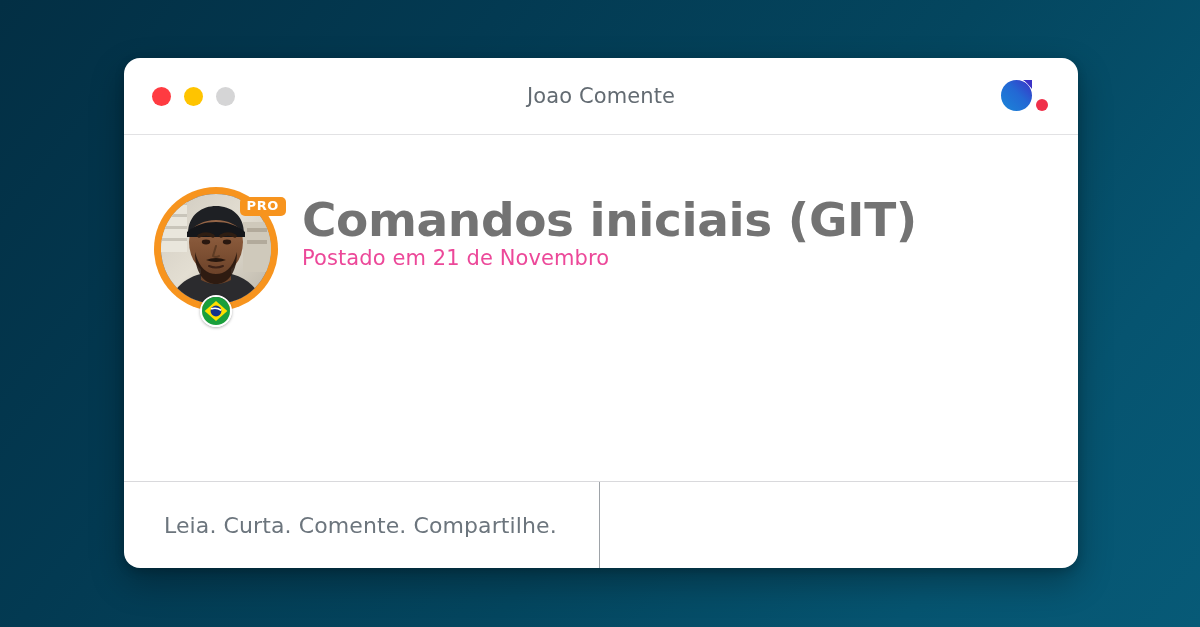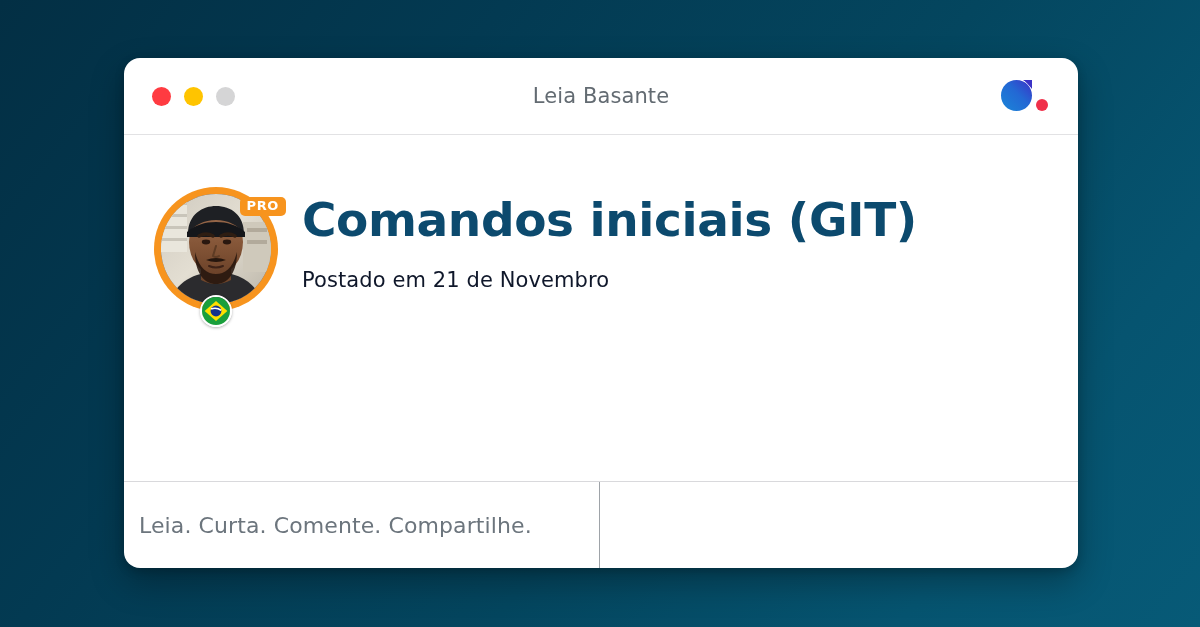--- a/index.html
+++ b/index.html
@@ -176,7 +176,7 @@
         <span class="light grey"></span>
       </div>
 
-      <div class="win-title">Leia Basante</div>
+      <div class="win-title">Joao Comente</div>
 
       <div class="brand">
         <svg viewBox="0 0 56 44" xmlns="http://www.w3.org/2000/svg">

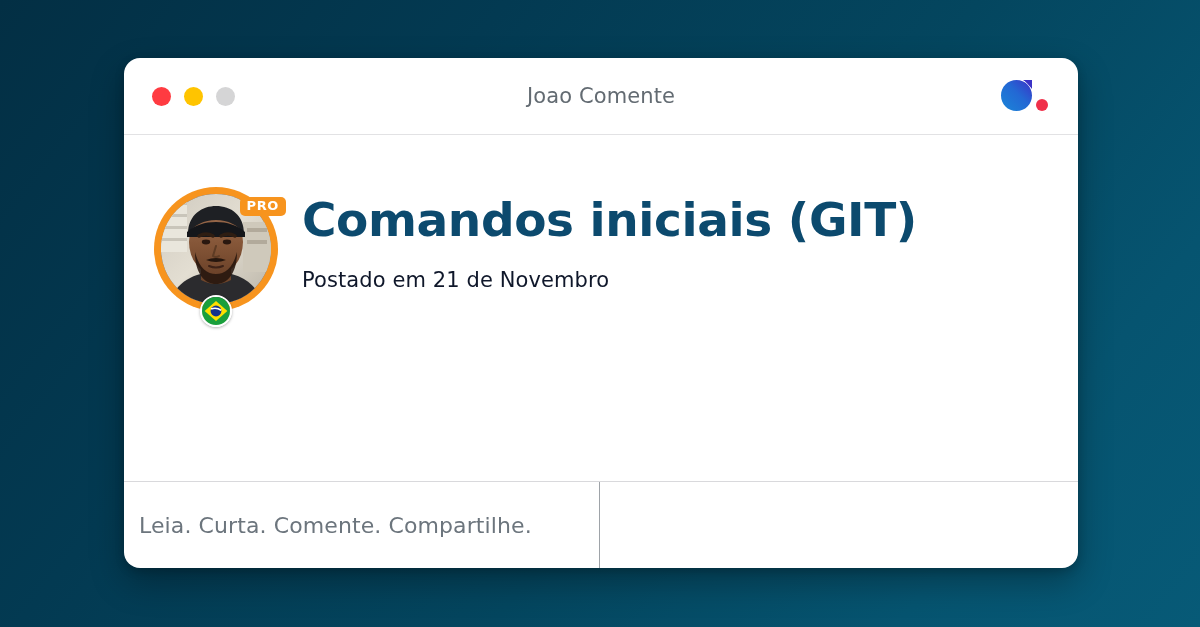--- a/index.html
+++ b/index.html
@@ -129,7 +129,7 @@
   .post-title {
     font-size:47px;
     font-weight:700;
-    color:#0c4a6e;
+    color:#737373;
     line-height:1.08;
     letter-spacing:-.4px;
   }

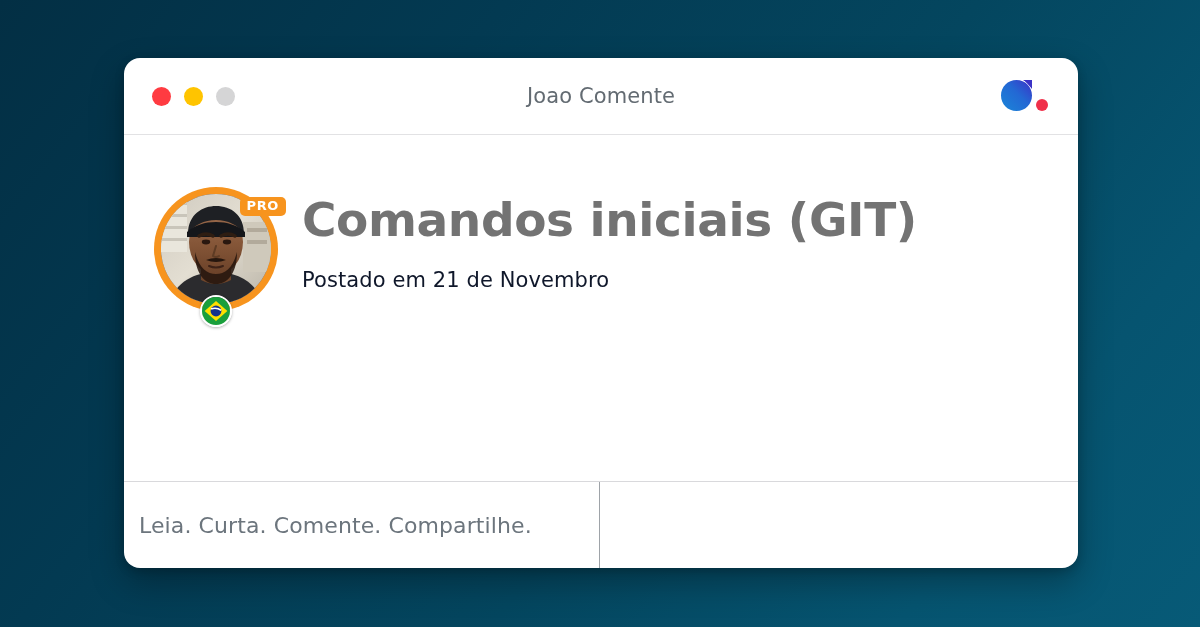--- a/index.html
+++ b/index.html
@@ -134,9 +134,8 @@
     letter-spacing:-.4px;
   }
   .post-date {
-    margin-top:22px;
     font-size:21px;
-    color:#0f172a;
+    color:#ec4899;
     letter-spacing:.1px;
   }
 

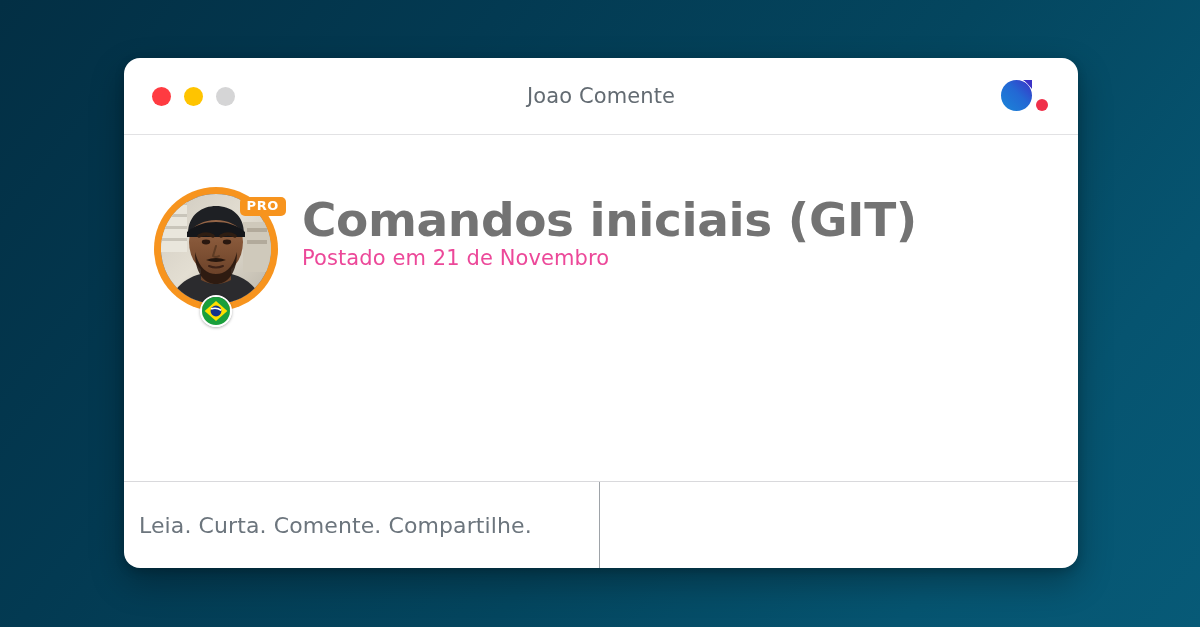--- a/index.html
+++ b/index.html
@@ -150,7 +150,7 @@
   .footer-left {
     width:476px;
     display:flex; align-items:center;
-    padding-left:15px;
+    padding-left:40px;
     border-right:1px solid #9ea3a8;
   }
   .footer-tagline {

